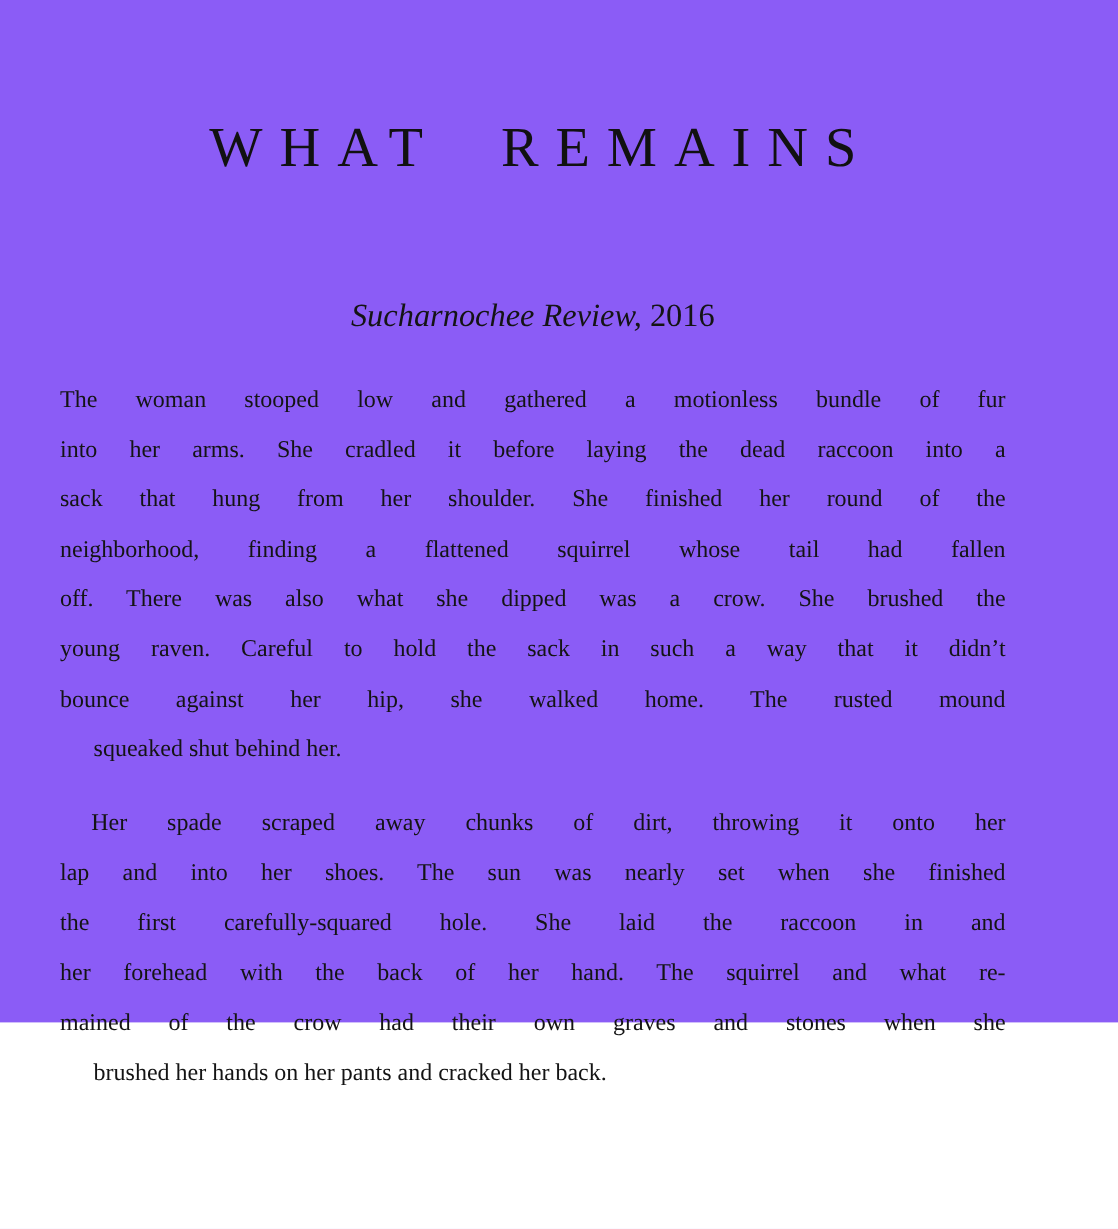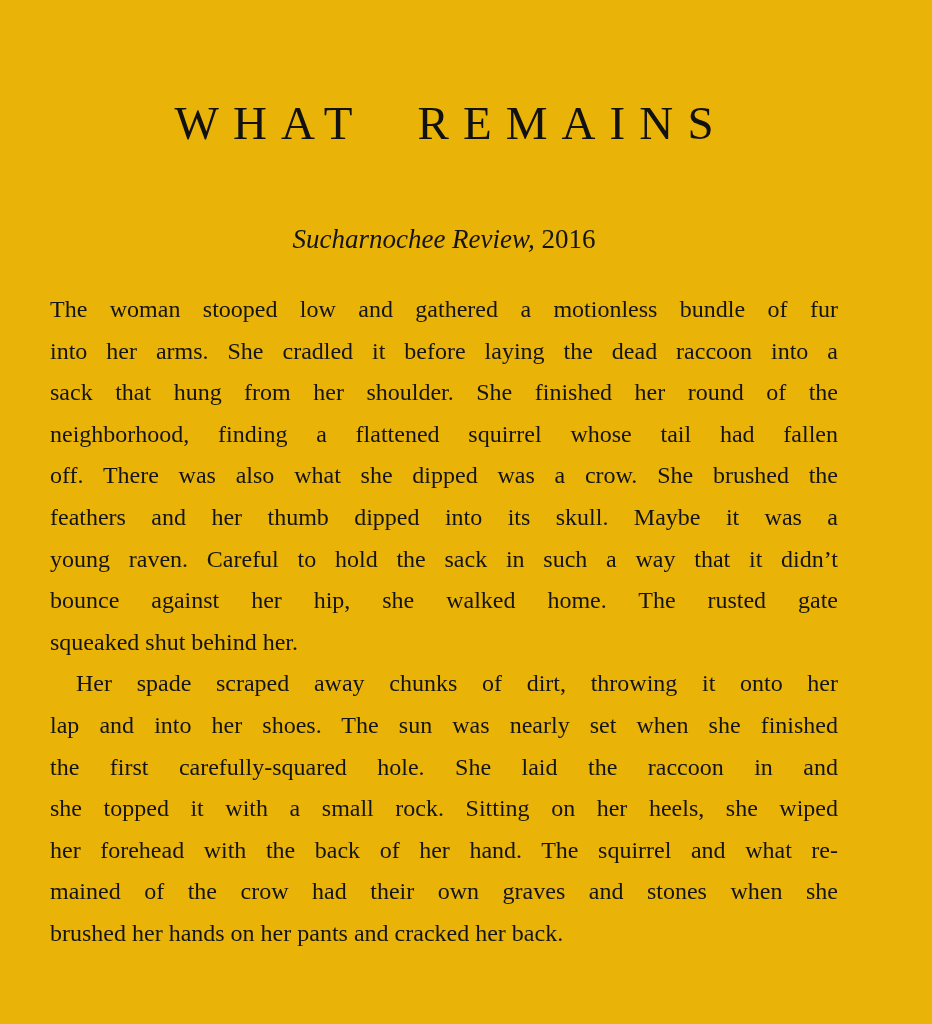--- a/index.html
+++ b/index.html
@@ -16,10 +16,10 @@
   }
   .page {
     width: 932px;
-    height: 1024px;
+    height: 852px;
     box-sizing: border-box;
     padding: 0 94px 0 50px;
-    background: #eab308;
+    background: #8b5cf6;
   }
   .story-title {
     margin: 0;

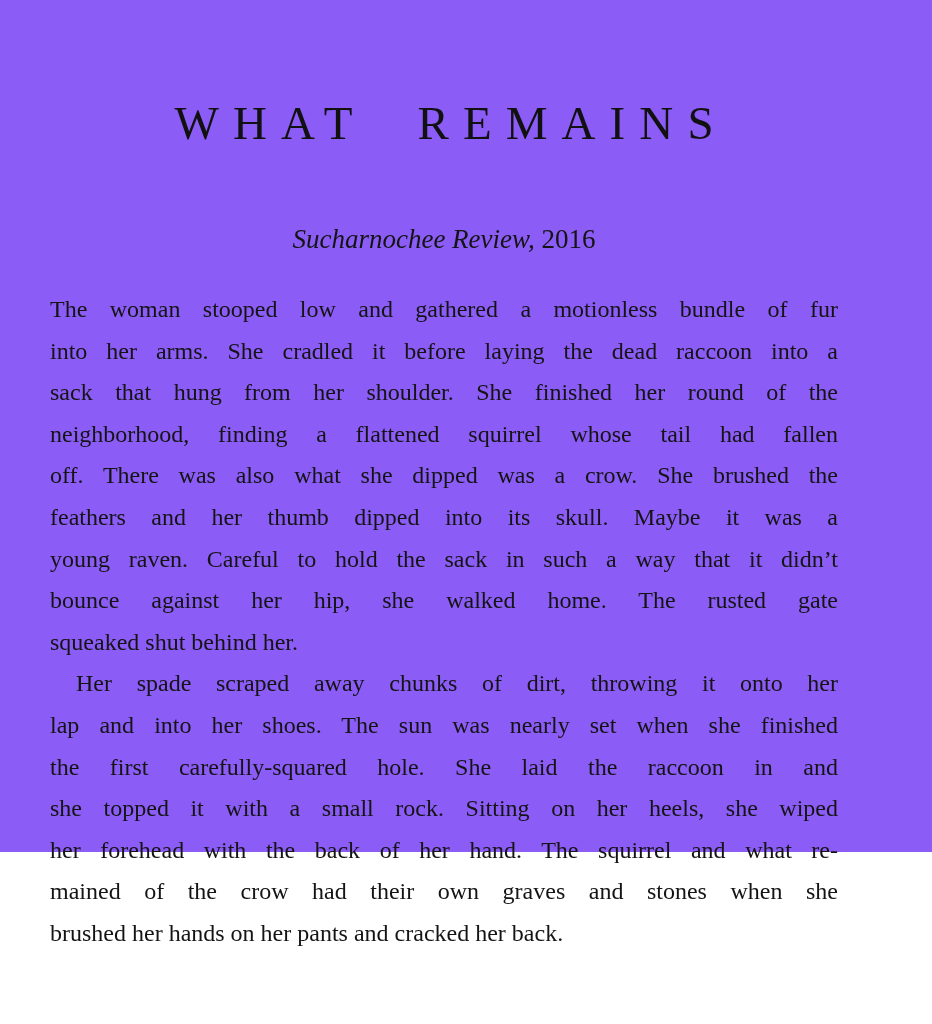--- a/index.html
+++ b/index.html
@@ -35,7 +35,7 @@
     color: #111111;
   }
   .publication-line {
-    margin-top: 74px;
+    margin-top: 98px;
     font-size: 27px;
     line-height: 36px;
     text-align: center;

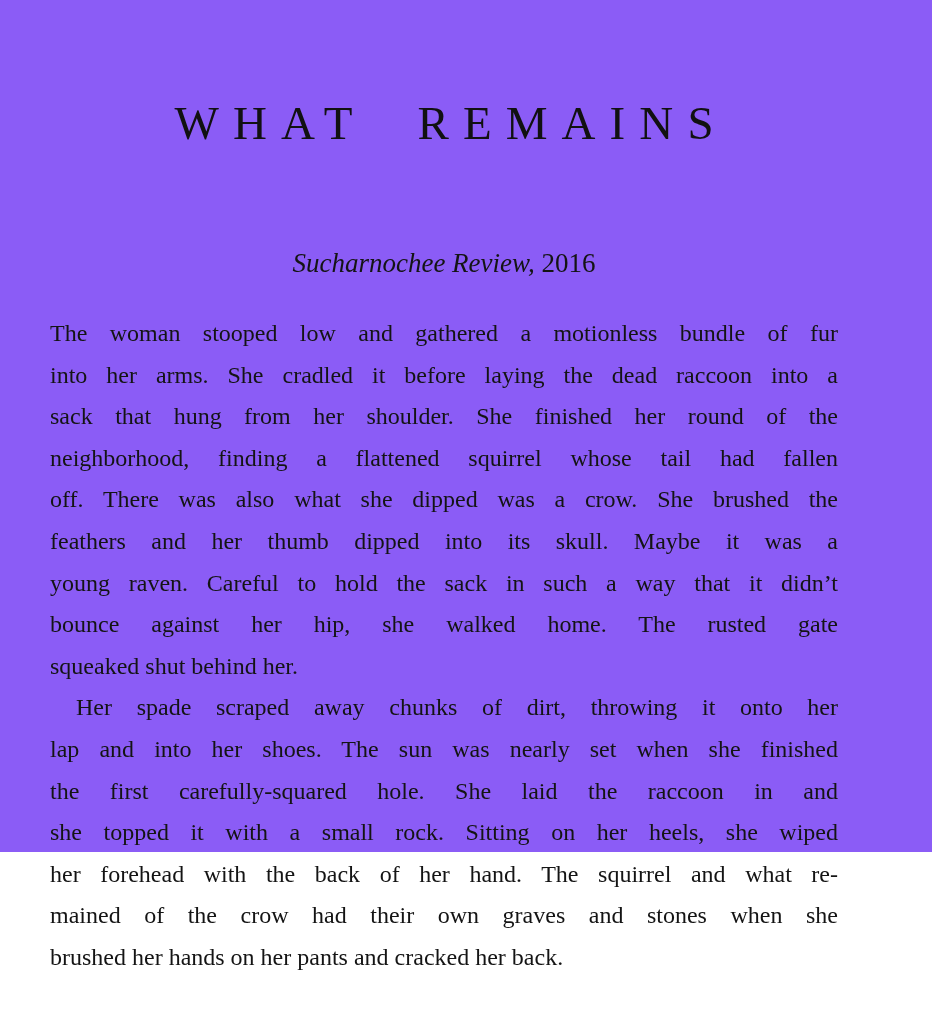--- a/index.html
+++ b/index.html
@@ -50,7 +50,7 @@
   }
   .story-body {
     margin-top: 32px;
-    font-size: 24px;
+    font-size: 20px;
   }
   .story-paragraph {
     margin: 0;

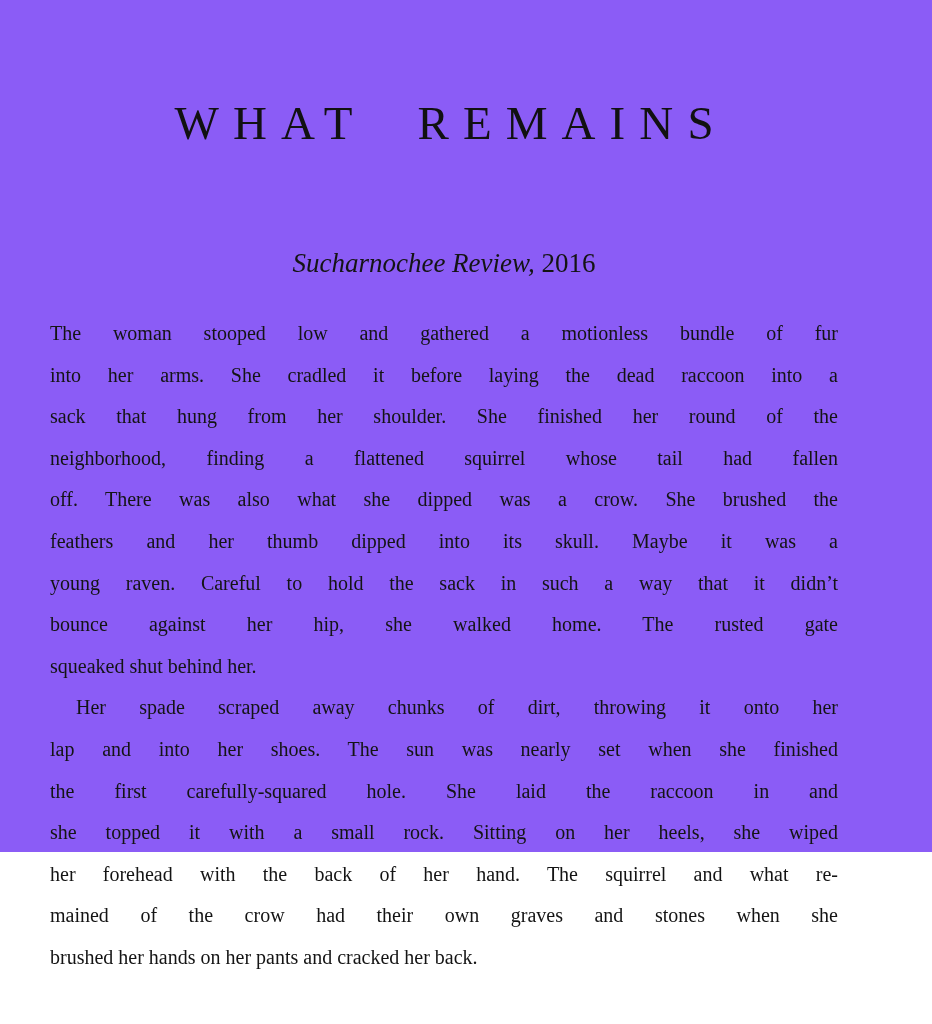--- a/index.html
+++ b/index.html
@@ -89,7 +89,6 @@
       <div class="line">sack that hung from her shoulder. She finished her round of the</div>
       <div class="line">neighborhood, finding a flattened squirrel whose tail had fallen</div>
       <div class="line">off. There was also what she dipped was a crow. She brushed the</div>
-      <div class="line">feathers and her thumb dipped into its skull. Maybe it was a</div>
       <div class="line">young raven. Careful to hold the sack in such a way that it didn’t</div>
       <div class="line">bounce against her hip, she walked home. The rusted gate</div>
       <div class="line last">squeaked shut behind her.</div>

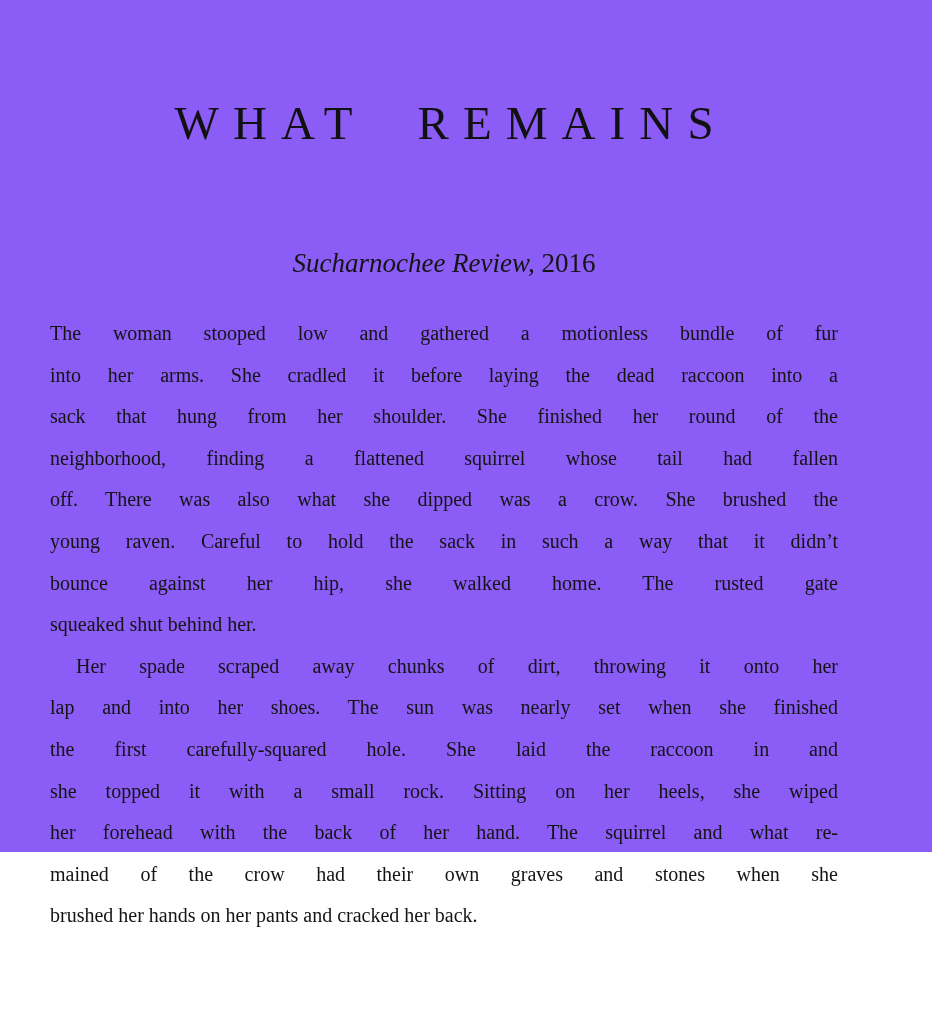--- a/index.html
+++ b/index.html
@@ -90,7 +90,7 @@
       <div class="line">neighborhood, finding a flattened squirrel whose tail had fallen</div>
       <div class="line">off. There was also what she dipped was a crow. She brushed the</div>
       <div class="line">young raven. Careful to hold the sack in such a way that it didn’t</div>
-      <div class="line">bounce against her hip, she walked home. The rusted gate</div>
+      <div class="line">bounce against her hip, she walked home. The rusted mound</div>
       <div class="line last">squeaked shut behind her.</div>
     </div>
 

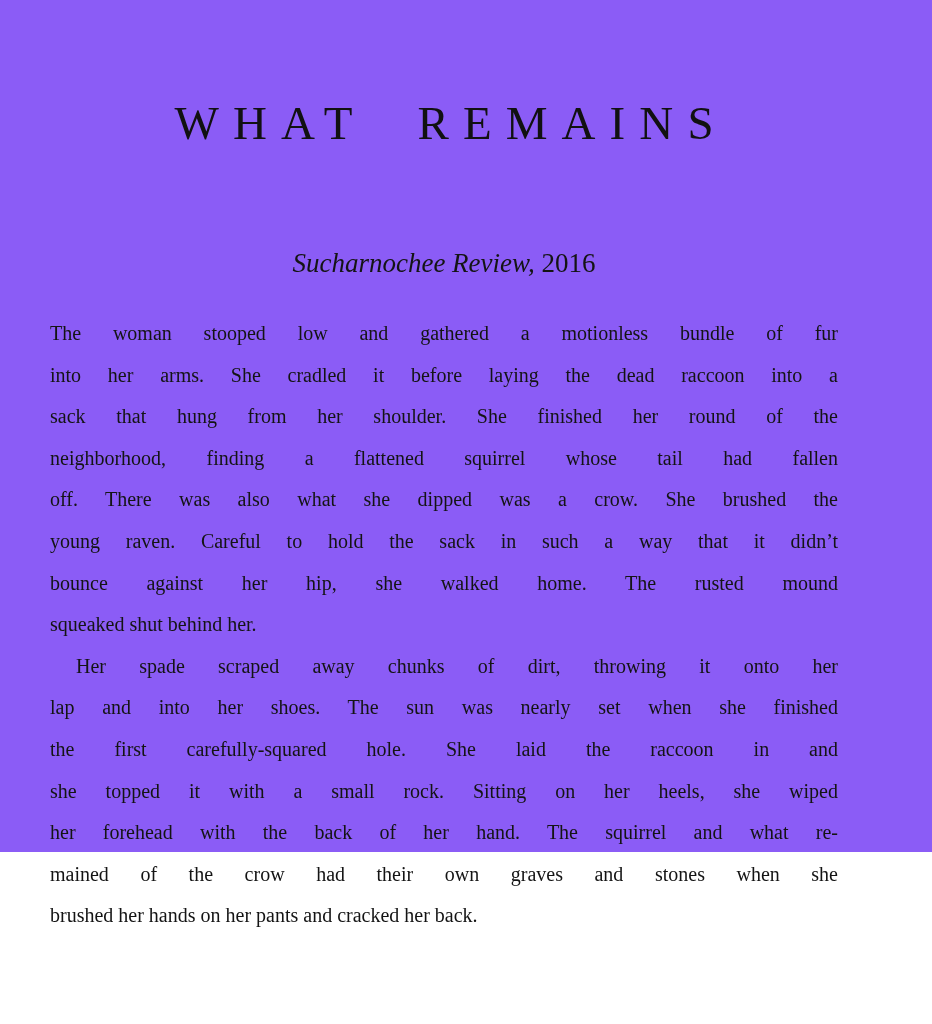--- a/index.html
+++ b/index.html
@@ -64,6 +64,7 @@
   }
   .line.last {
     text-align-last: left;
+    margin-left: 28px;
   }
   .line.indent {
     text-indent: 26px;

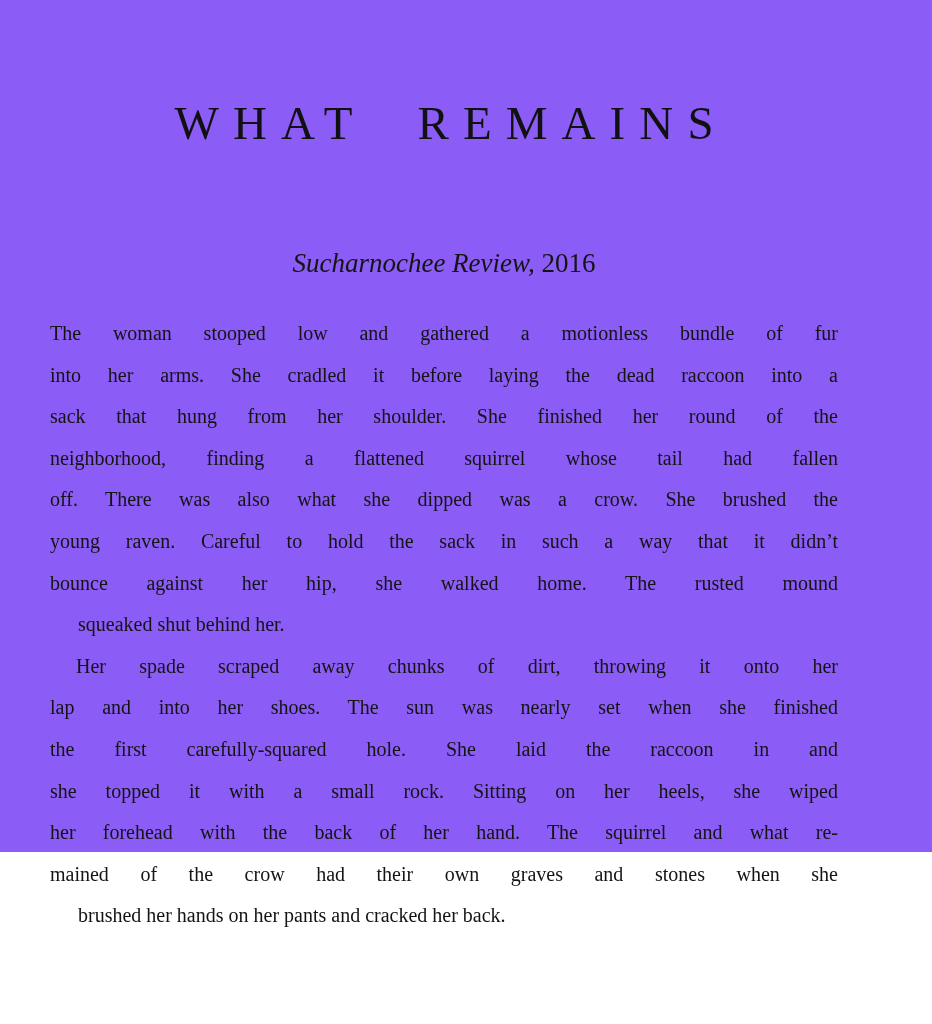--- a/index.html
+++ b/index.html
@@ -68,6 +68,7 @@
   }
   .line.indent {
     text-indent: 26px;
+    margin-top: 20px;
   }
 </style>
 </head>

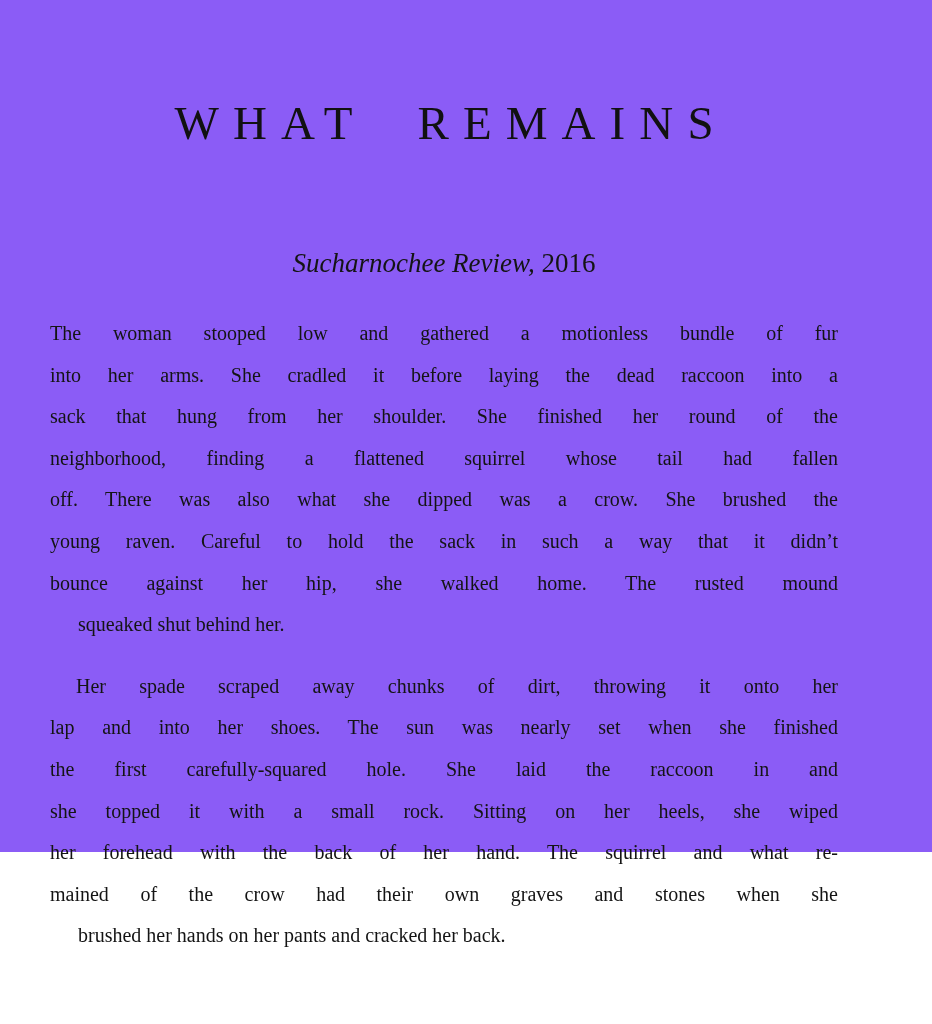--- a/index.html
+++ b/index.html
@@ -100,7 +100,6 @@
       <div class="line indent">Her spade scraped away chunks of dirt, throwing it onto her</div>
       <div class="line">lap and into her shoes. The sun was nearly set when she finished</div>
       <div class="line">the first carefully-squared hole. She laid the raccoon in and</div>
-      <div class="line">she topped it with a small rock. Sitting on her heels, she wiped</div>
       <div class="line">her forehead with the back of her hand. The squirrel and what re-</div>
       <div class="line">mained of the crow had their own graves and stones when she</div>
       <div class="line last">brushed her hands on her pants and cracked her back.</div>

